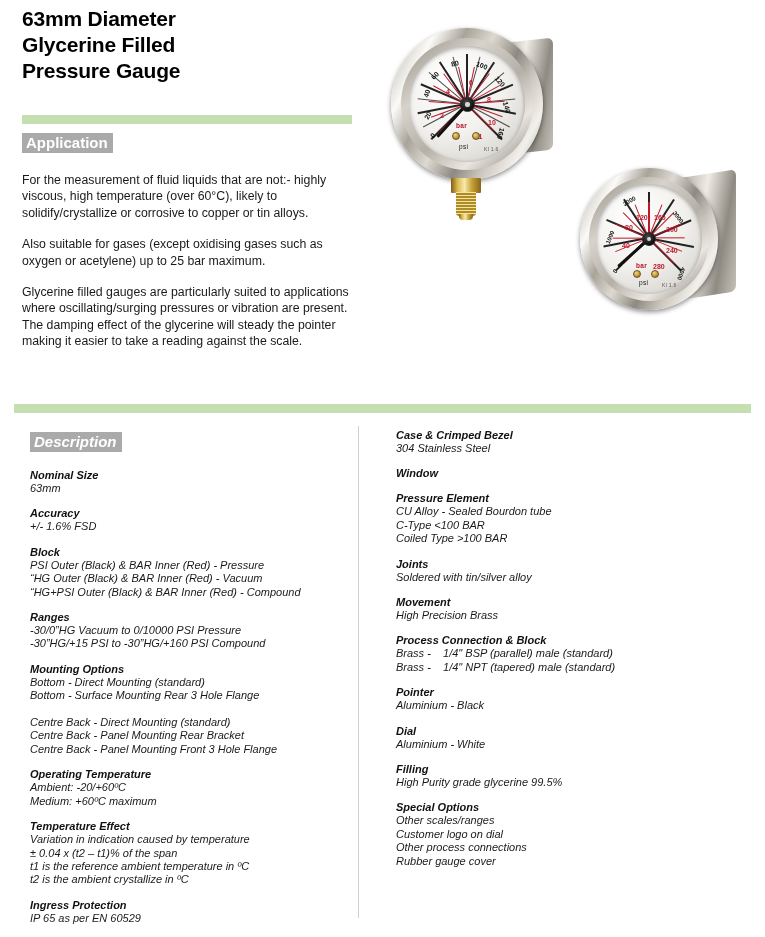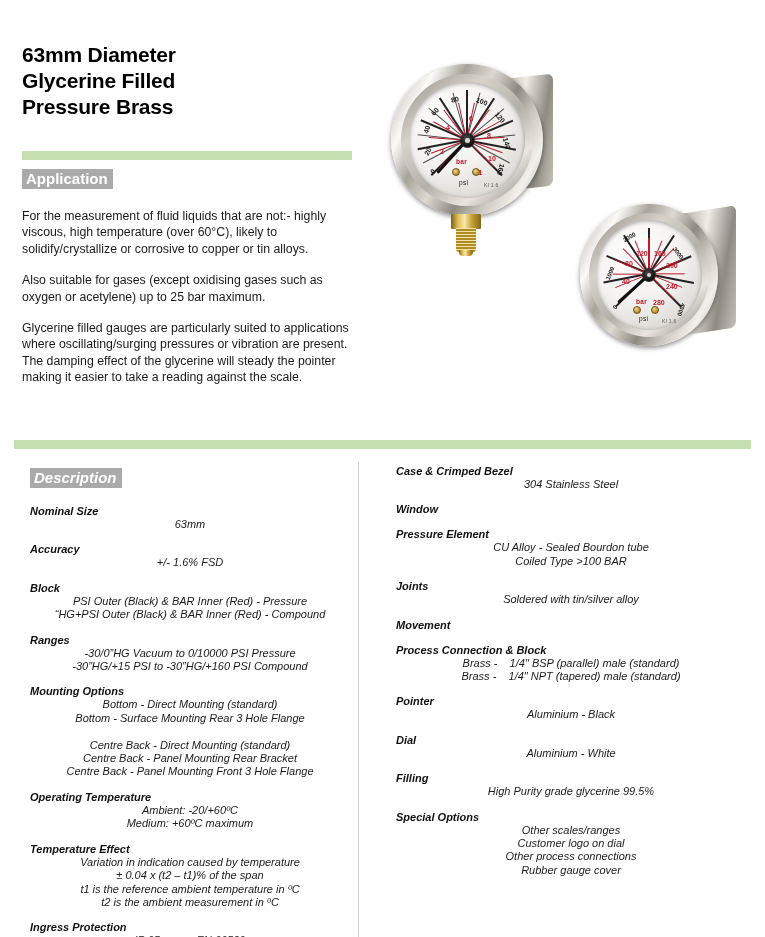--- a/index.html
+++ b/index.html
@@ -11,7 +11,7 @@
   .page{position:relative;width:765px;height:937px;}
 
   
-  .top{position:relative;height:400px;margin-top:36px;}
+  .top{position:relative;height:400px;}
 
   .title{
     position:absolute;left:22px;top:6px;width:340px;

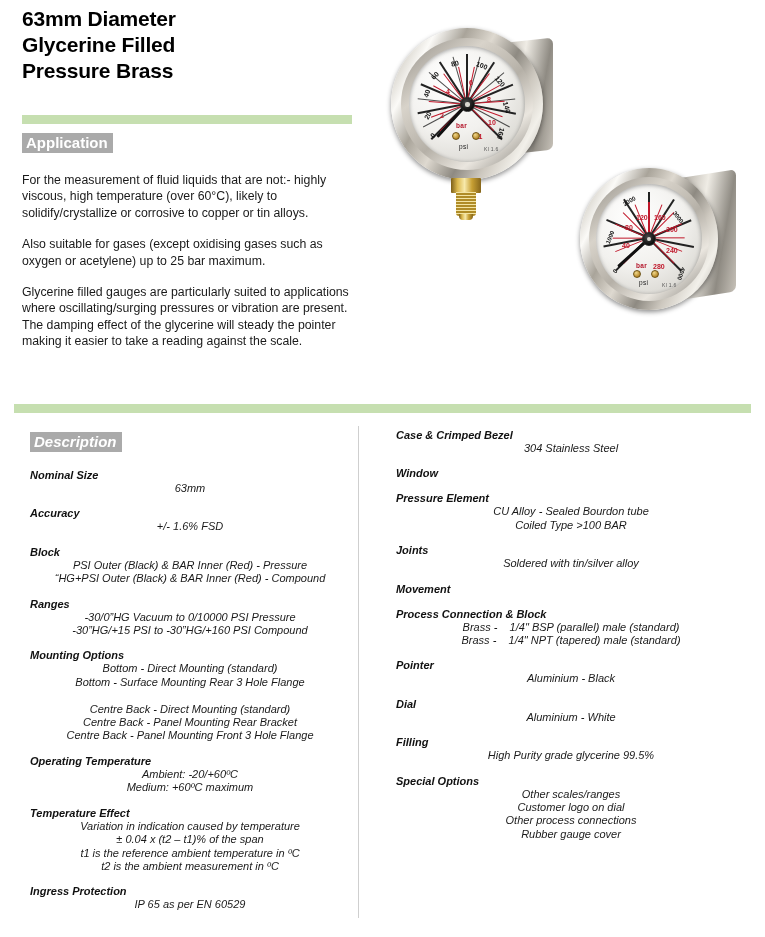--- a/index.html
+++ b/index.html
@@ -131,7 +131,7 @@
     <div class="title">
       <div>63mm Diameter</div>
       <div>Glycerine Filled</div>
-      <div>Pressure Brass</div>
+      <div>Pressure Gauge</div>
     </div>
 
     <div class="divider-short"></div>

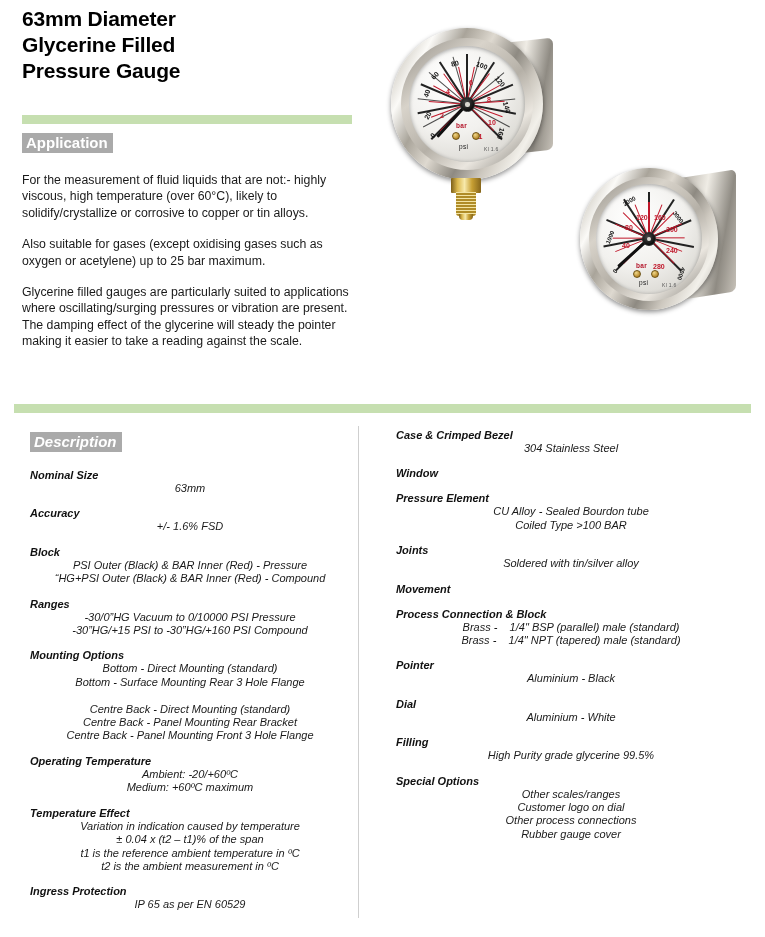--- a/index.html
+++ b/index.html
@@ -119,7 +119,7 @@
   .blk h4{
     margin:0;font-size:11px;font-weight:bold;line-height:14px;color:#111;
   }
-  .blk .ln{display:block;white-space:pre;text-align:center;}
+  .blk .ln{display:block;white-space:pre;}
 </style>
 </head>
 <body>

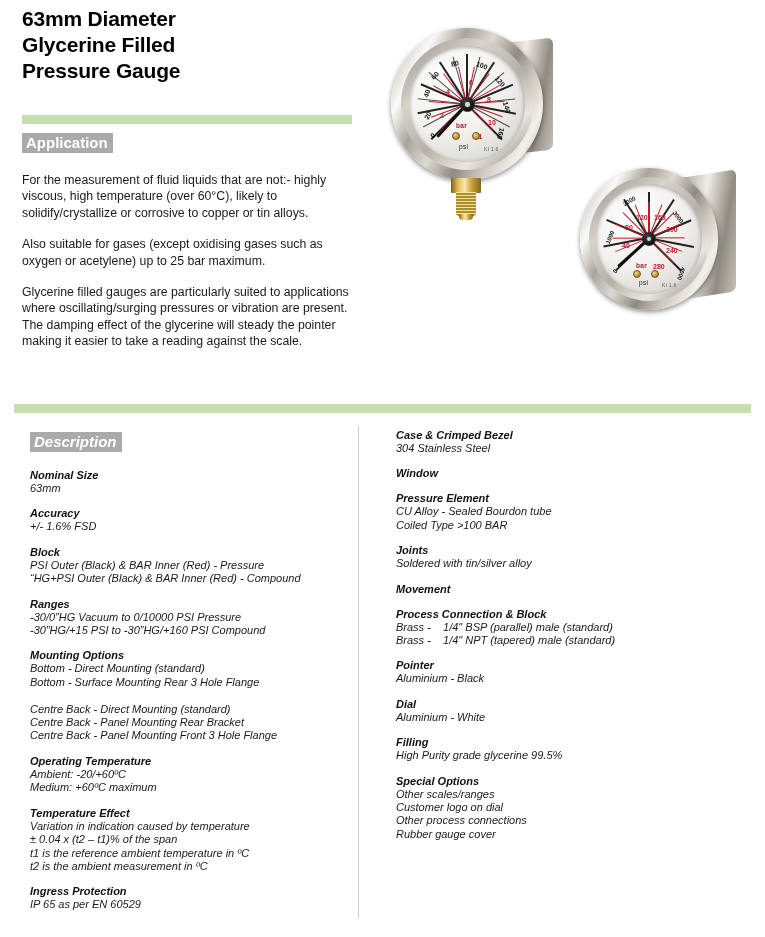--- a/index.html
+++ b/index.html
@@ -345,6 +345,7 @@
         <div class="blk">
           <h4>Pressure Element</h4>
           <span class="ln">CU Alloy - Sealed Bourdon tube</span>
+          <span class="ln">C-Type &lt;100 BAR</span>
           <span class="ln">Coiled Type &gt;100 BAR</span>
         </div>
         <div class="blk">

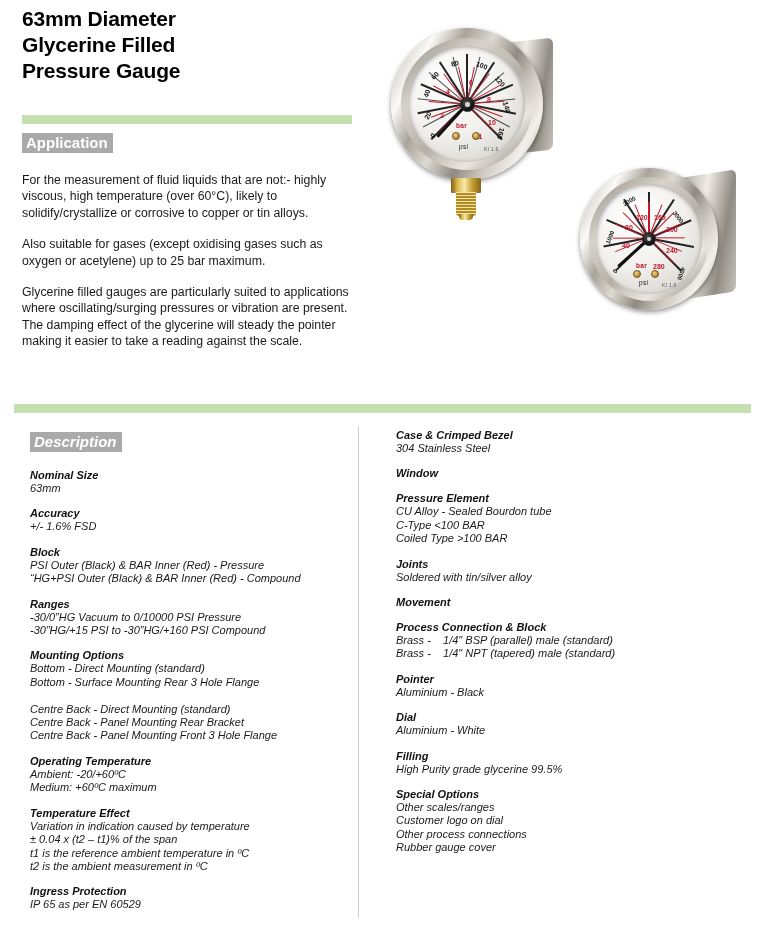--- a/index.html
+++ b/index.html
@@ -301,6 +301,7 @@
         <div class="blk">
           <h4>Block</h4>
           <span class="ln">PSI Outer (Black) &amp; BAR Inner (Red) - Pressure</span>
+          <span class="ln">“HG Outer (Black) &amp; BAR Inner (Red) - Vacuum</span>
           <span class="ln">“HG+PSI Outer (Black) &amp; BAR Inner (Red) - Compound</span>
         </div>
         <div class="blk">

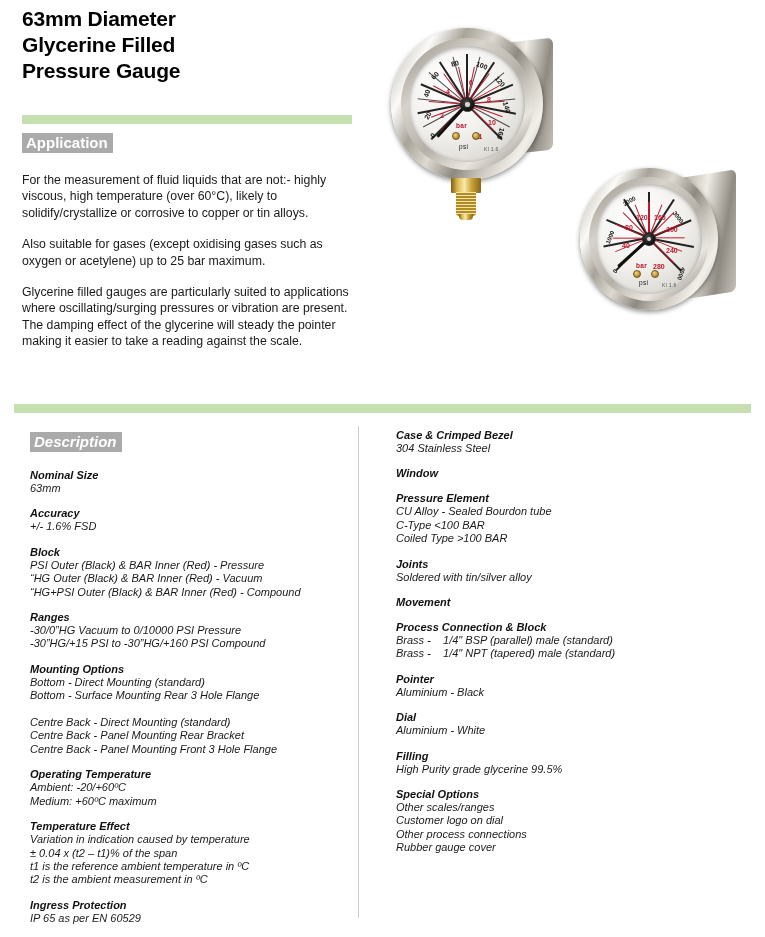--- a/index.html
+++ b/index.html
@@ -355,6 +355,7 @@
         </div>
         <div class="blk">
           <h4>Movement</h4>
+          <span class="ln">High Precision Brass</span>
         </div>
         <div class="blk">
           <h4>Process Connection &amp; Block</h4>

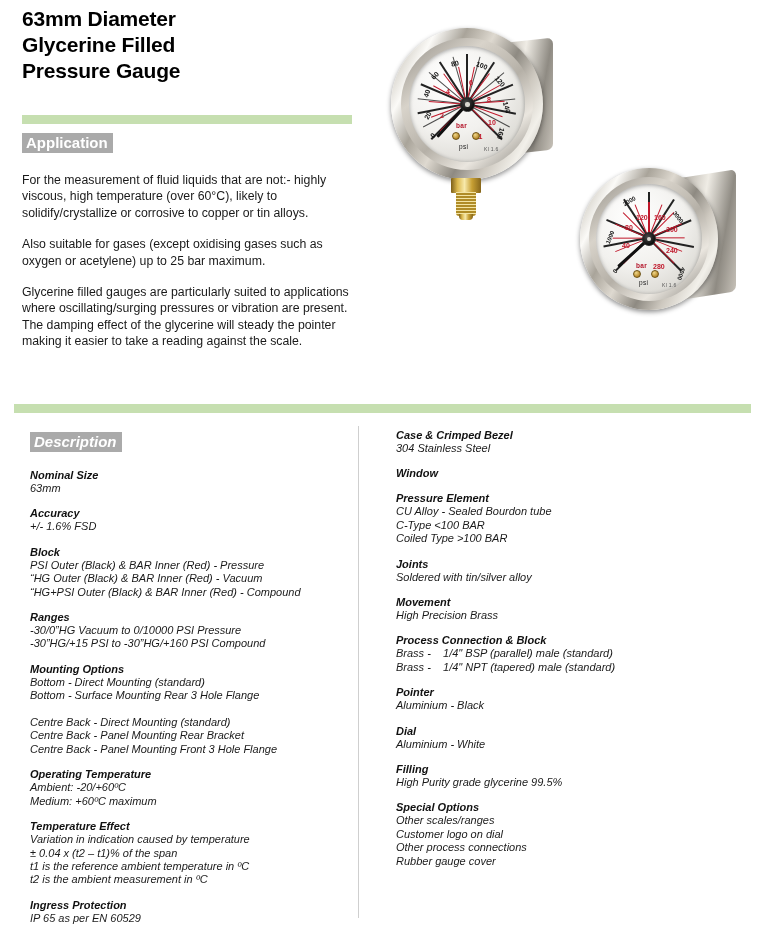--- a/index.html
+++ b/index.html
@@ -328,7 +328,7 @@
           <span class="ln">Variation in indication caused by temperature</span>
           <span class="ln">± 0.04 x (t2 – t1)% of the span</span>
           <span class="ln">t1 is the reference ambient temperature in ºC</span>
-          <span class="ln">t2 is the ambient measurement in ºC</span>
+          <span class="ln">t2 is the ambient crystallize in ºC</span>
         </div>
         <div class="blk">
           <h4>Ingress Protection</h4>

